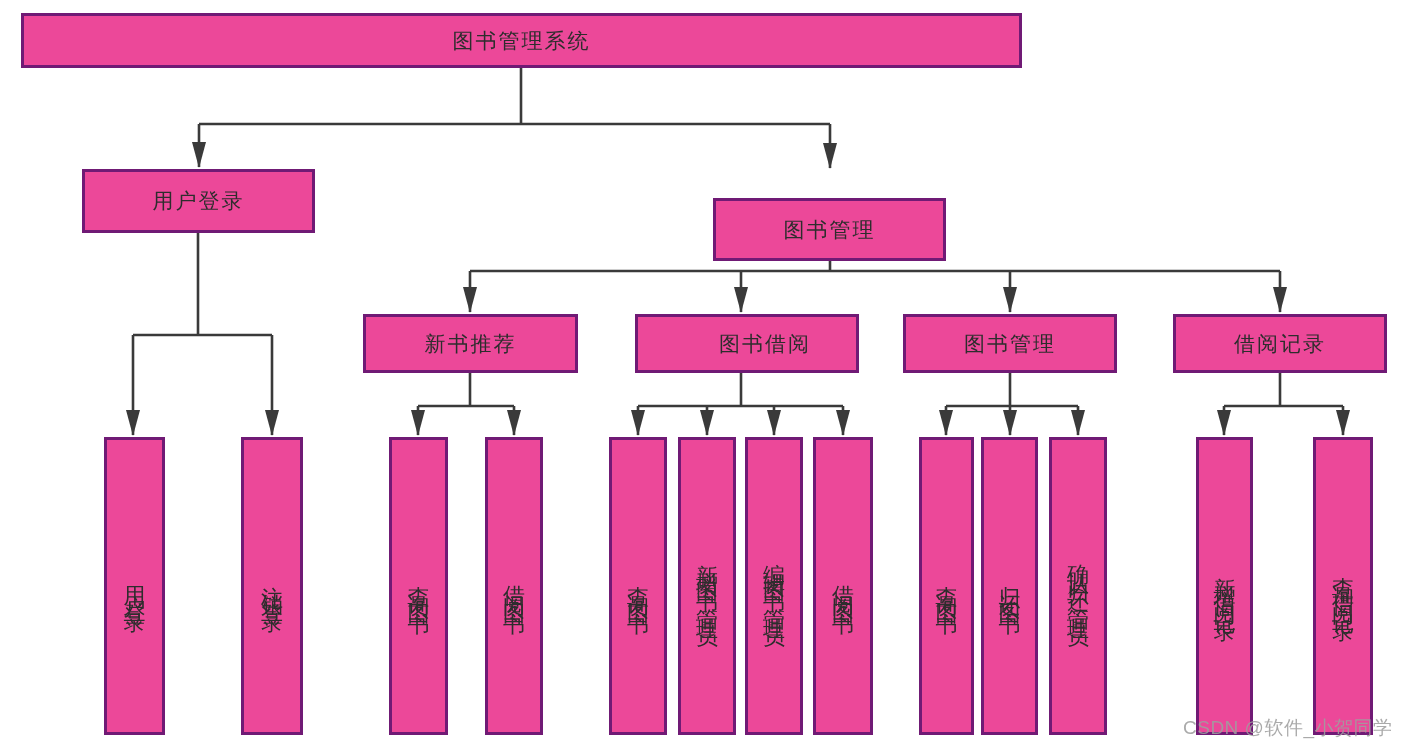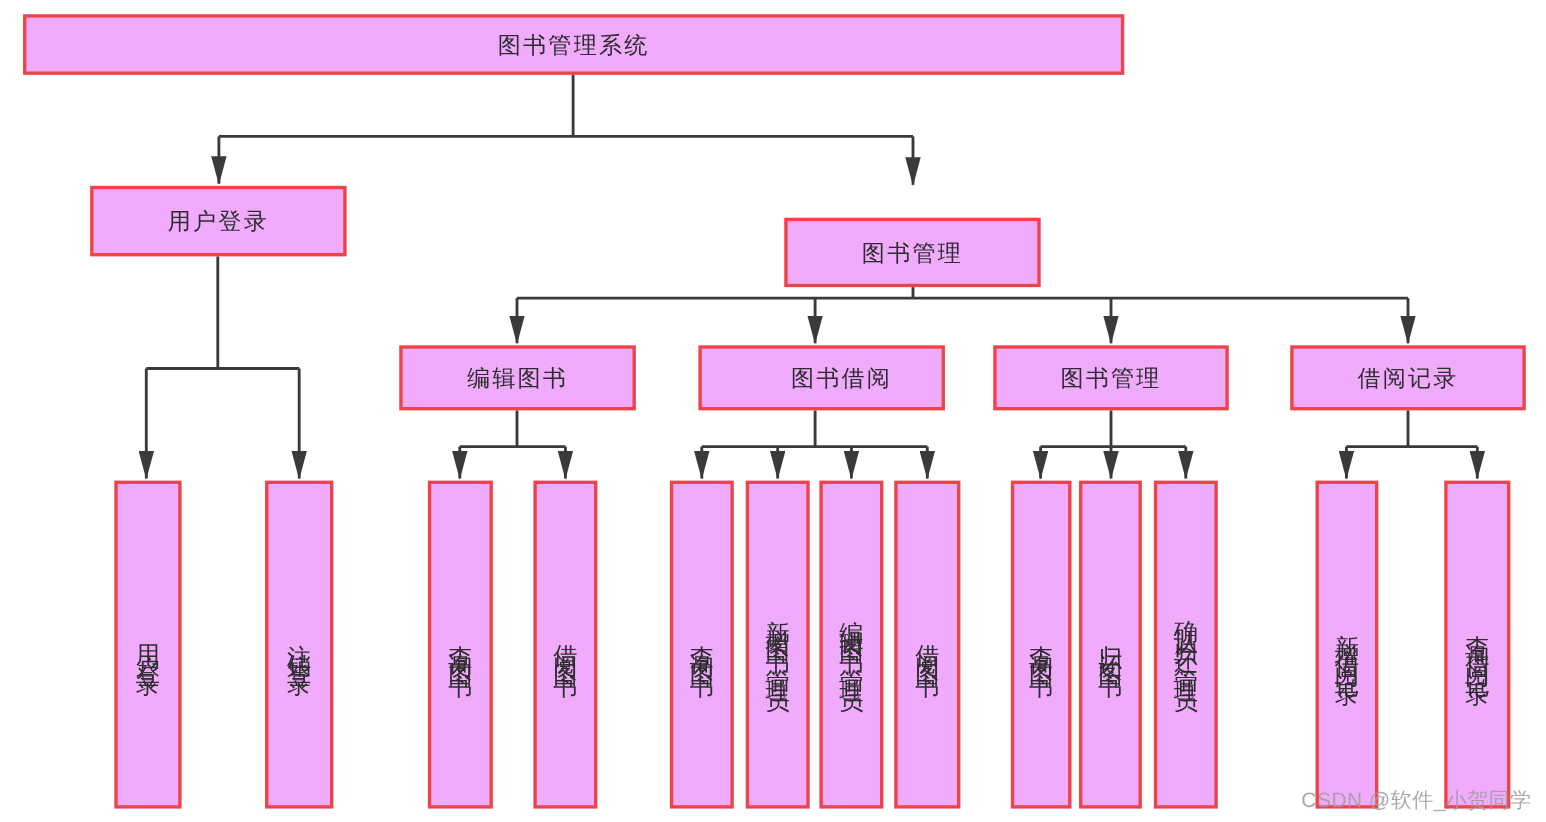--- a/index.html
+++ b/index.html
@@ -10,8 +10,8 @@
   }
   #wires{position:absolute;left:0;top:0;width:1405px;height:747px;z-index:1;}
   .node{
-    position:absolute;box-sizing:border-box;background:#f0abfc;
-    border:3px solid #ef4444;display:flex;align-items:center;justify-content:center;
+    position:absolute;box-sizing:border-box;background:#ec4899;
+    border:3px solid #701a75;display:flex;align-items:center;justify-content:center;
     z-index:2;
   }
   .node .lbl{letter-spacing:2px;}

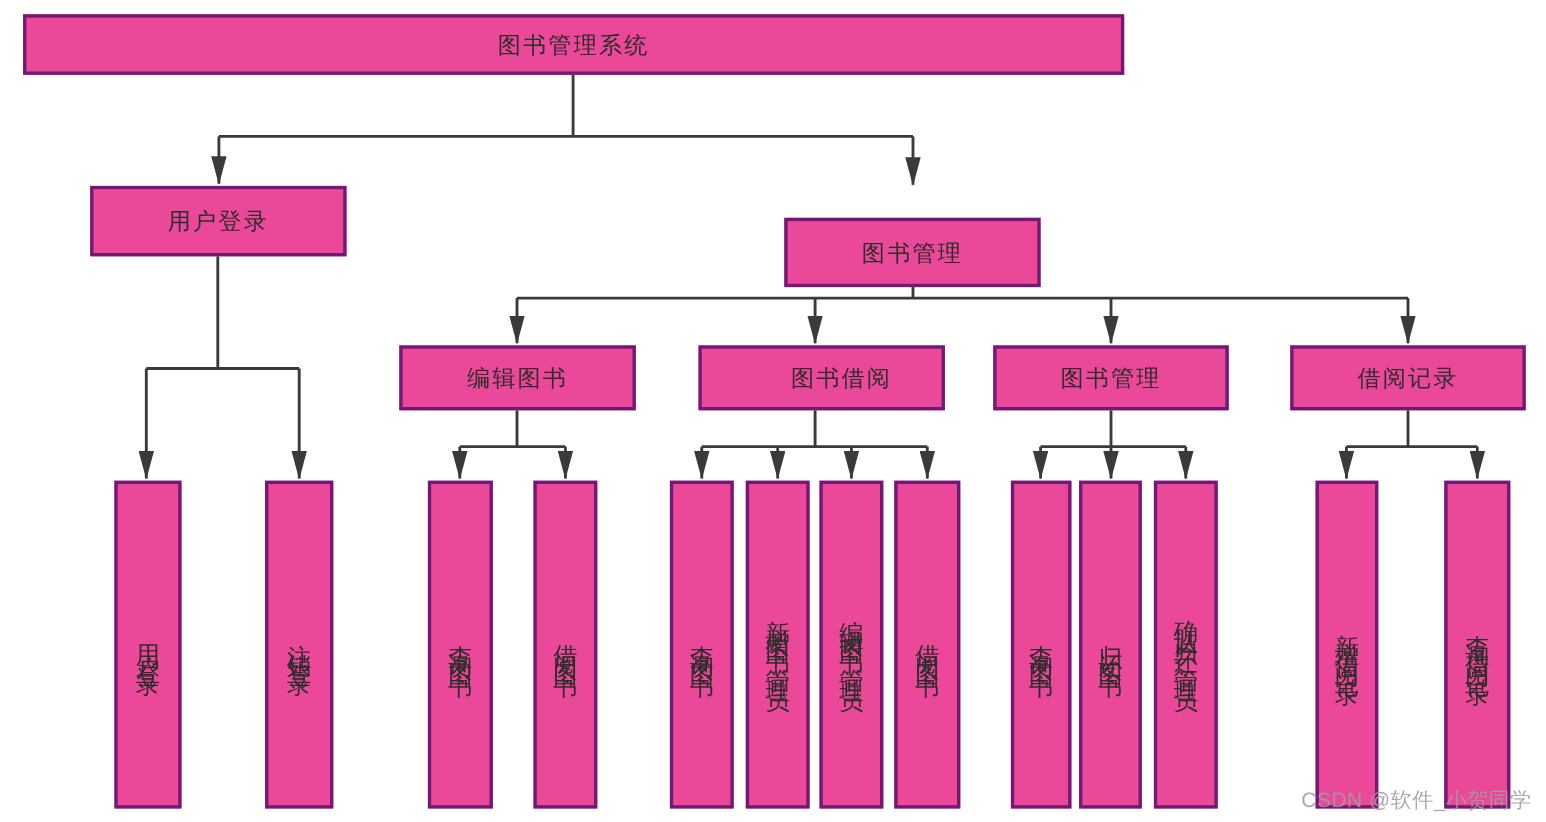--- a/index.html
+++ b/index.html
@@ -111,7 +111,7 @@
   </div>
 
   <div class="node lvl" style="left:363px;top:314px;width:215px;height:59px;">
-    <span class="lbl">编辑图书</span>
+    <span class="lbl">新书推荐</span>
   </div>
   <div class="node lvl" style="left:635px;top:314px;width:224px;height:59px;padding-left:36px;">
     <span class="lbl">图书借阅</span>

